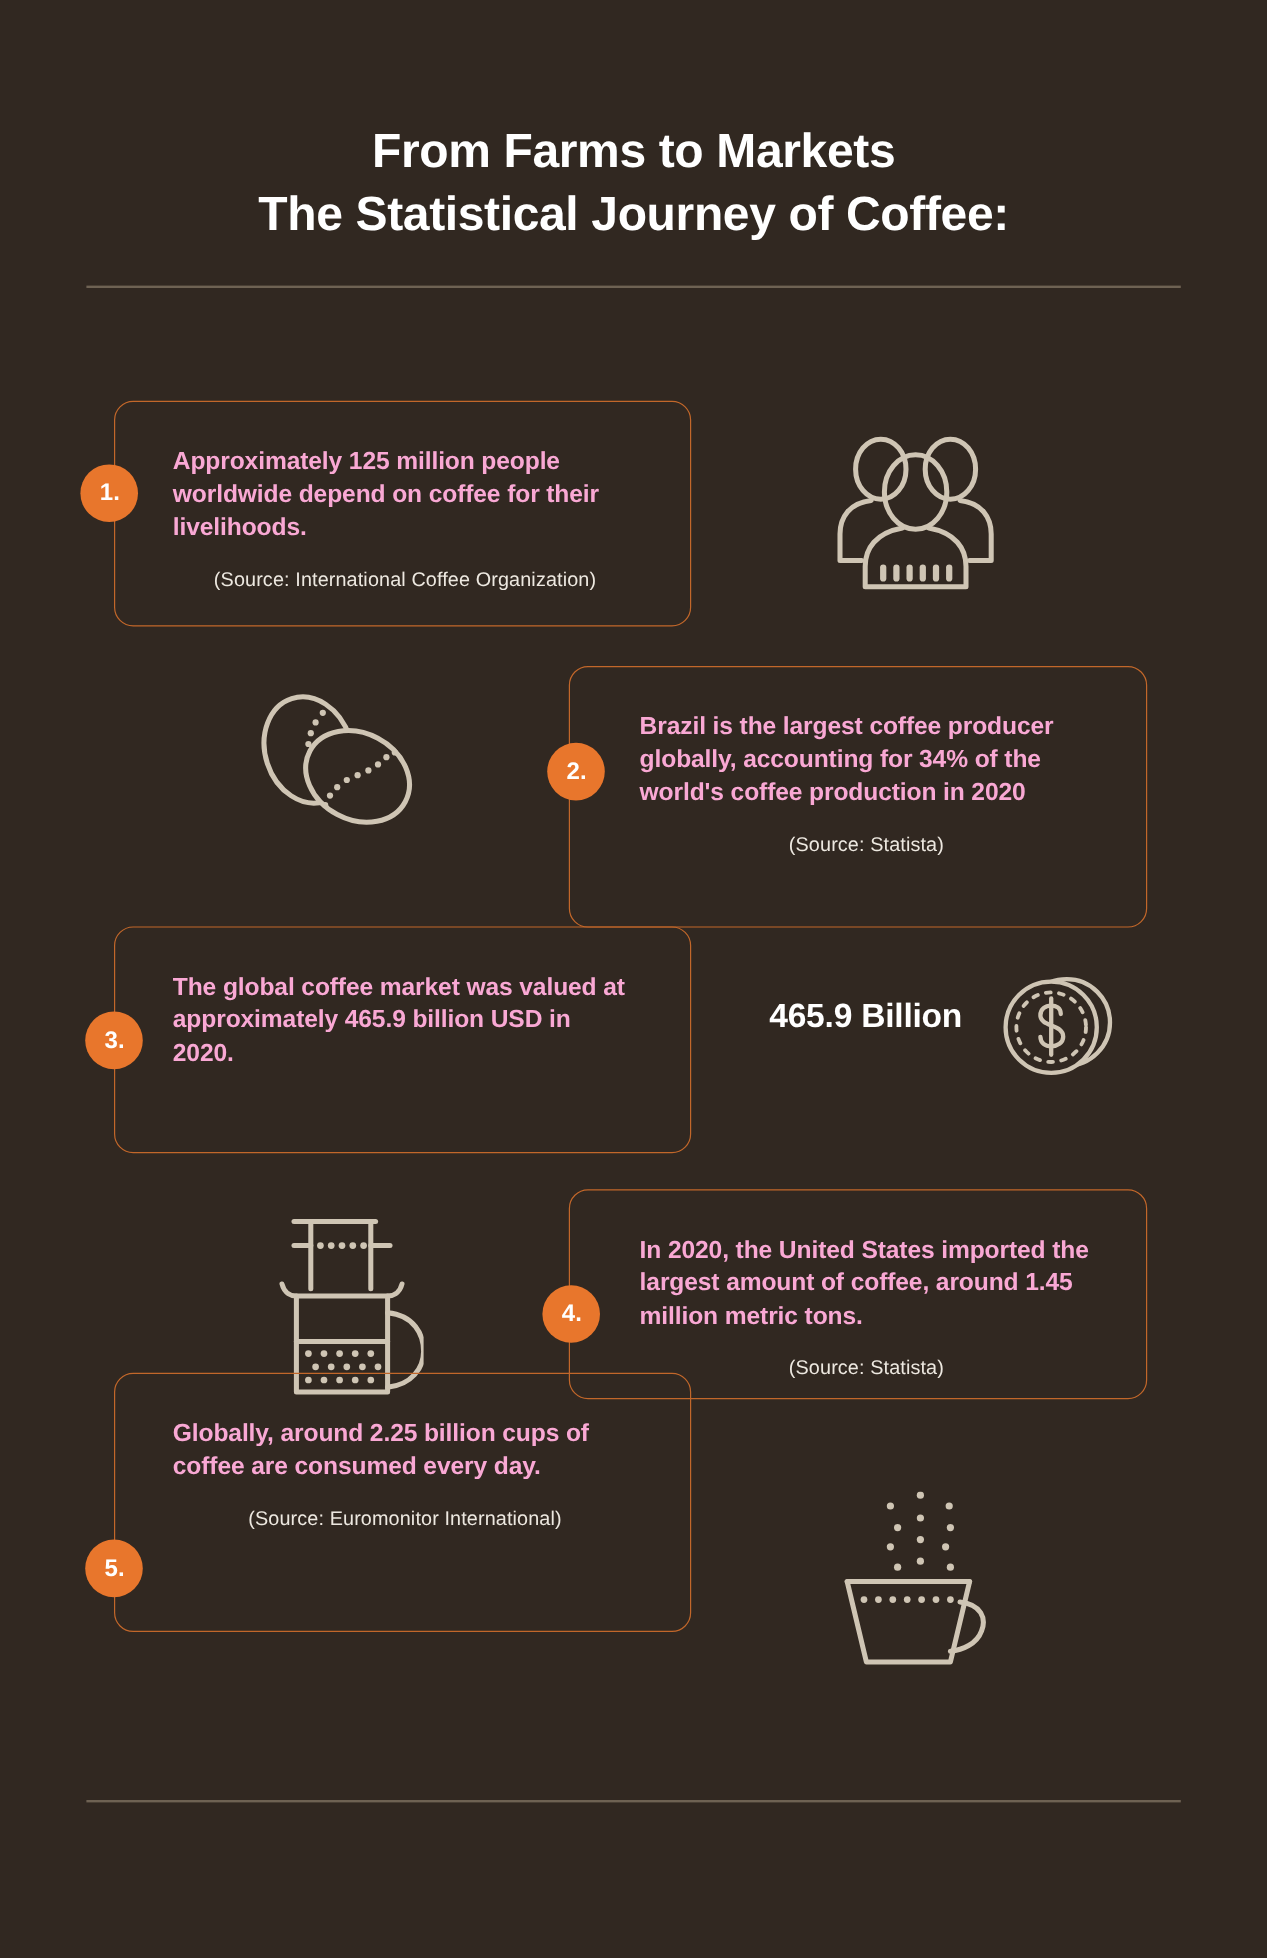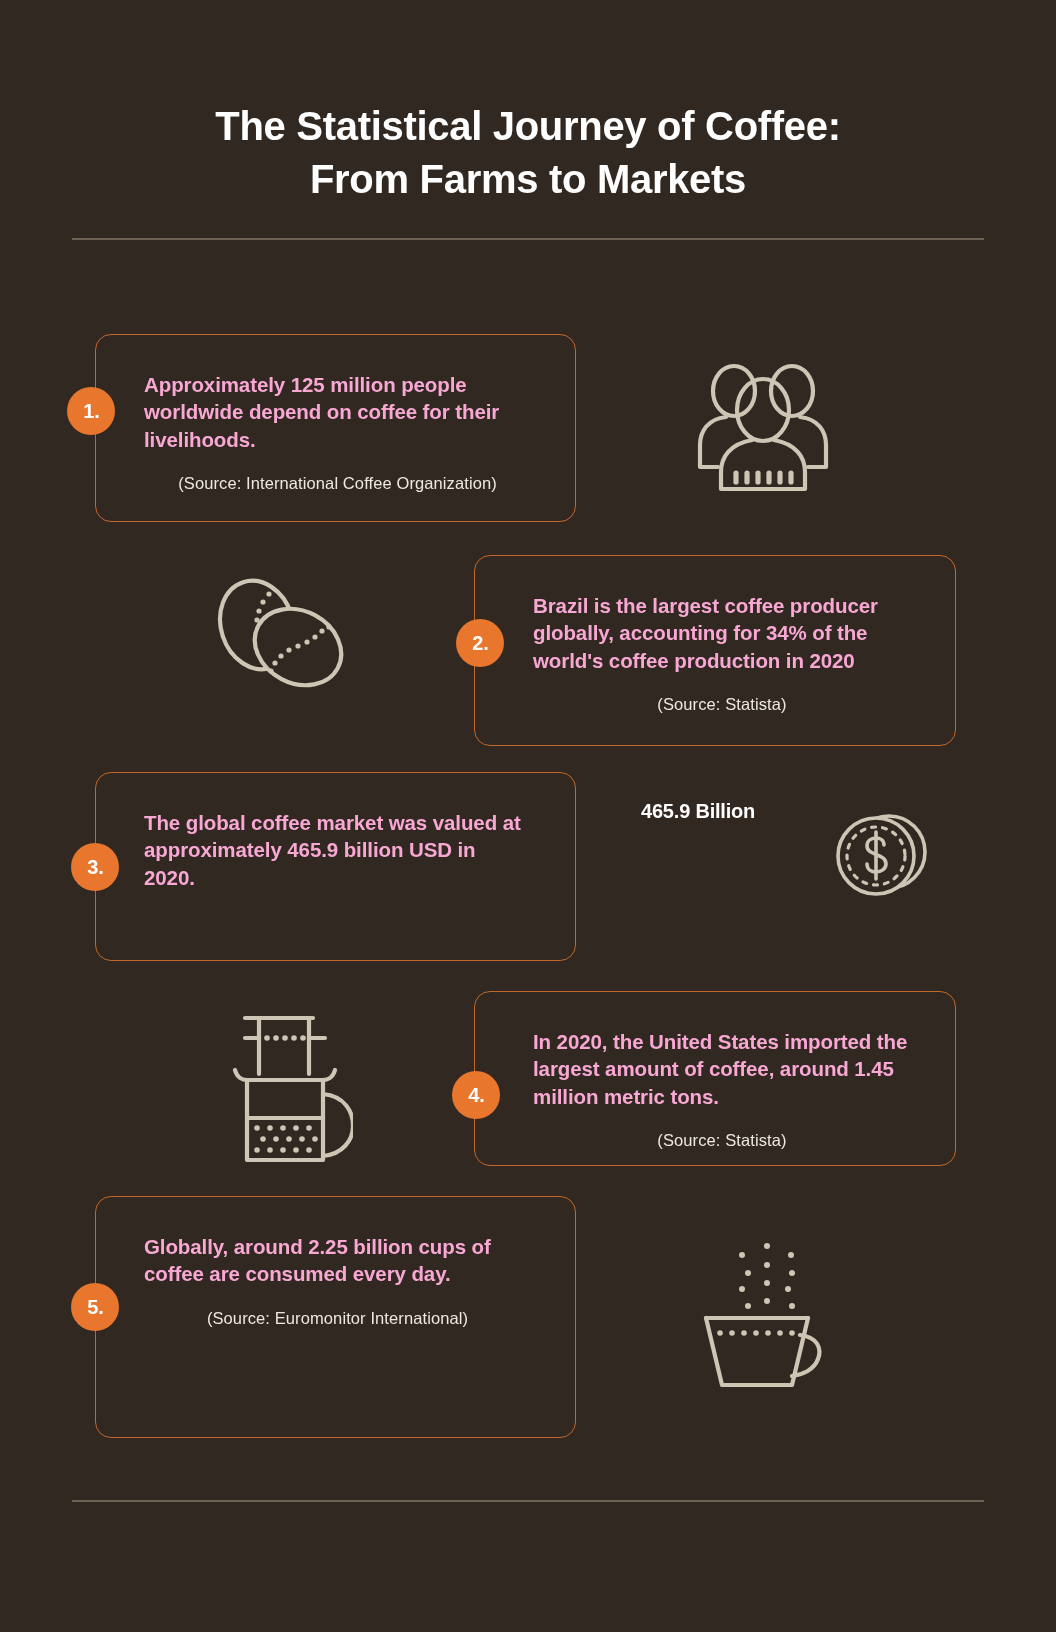--- a/index.html
+++ b/index.html
@@ -135,8 +135,8 @@
 <div class="page">
 
   <div class="title">
+    <span class="title-line">From Farms to Markets</span>
     <span class="title-line">The Statistical Journey of Coffee:</span>
-    <span class="title-line">From Farms to Markets</span>
   </div>
 
   <div class="divider top"></div>

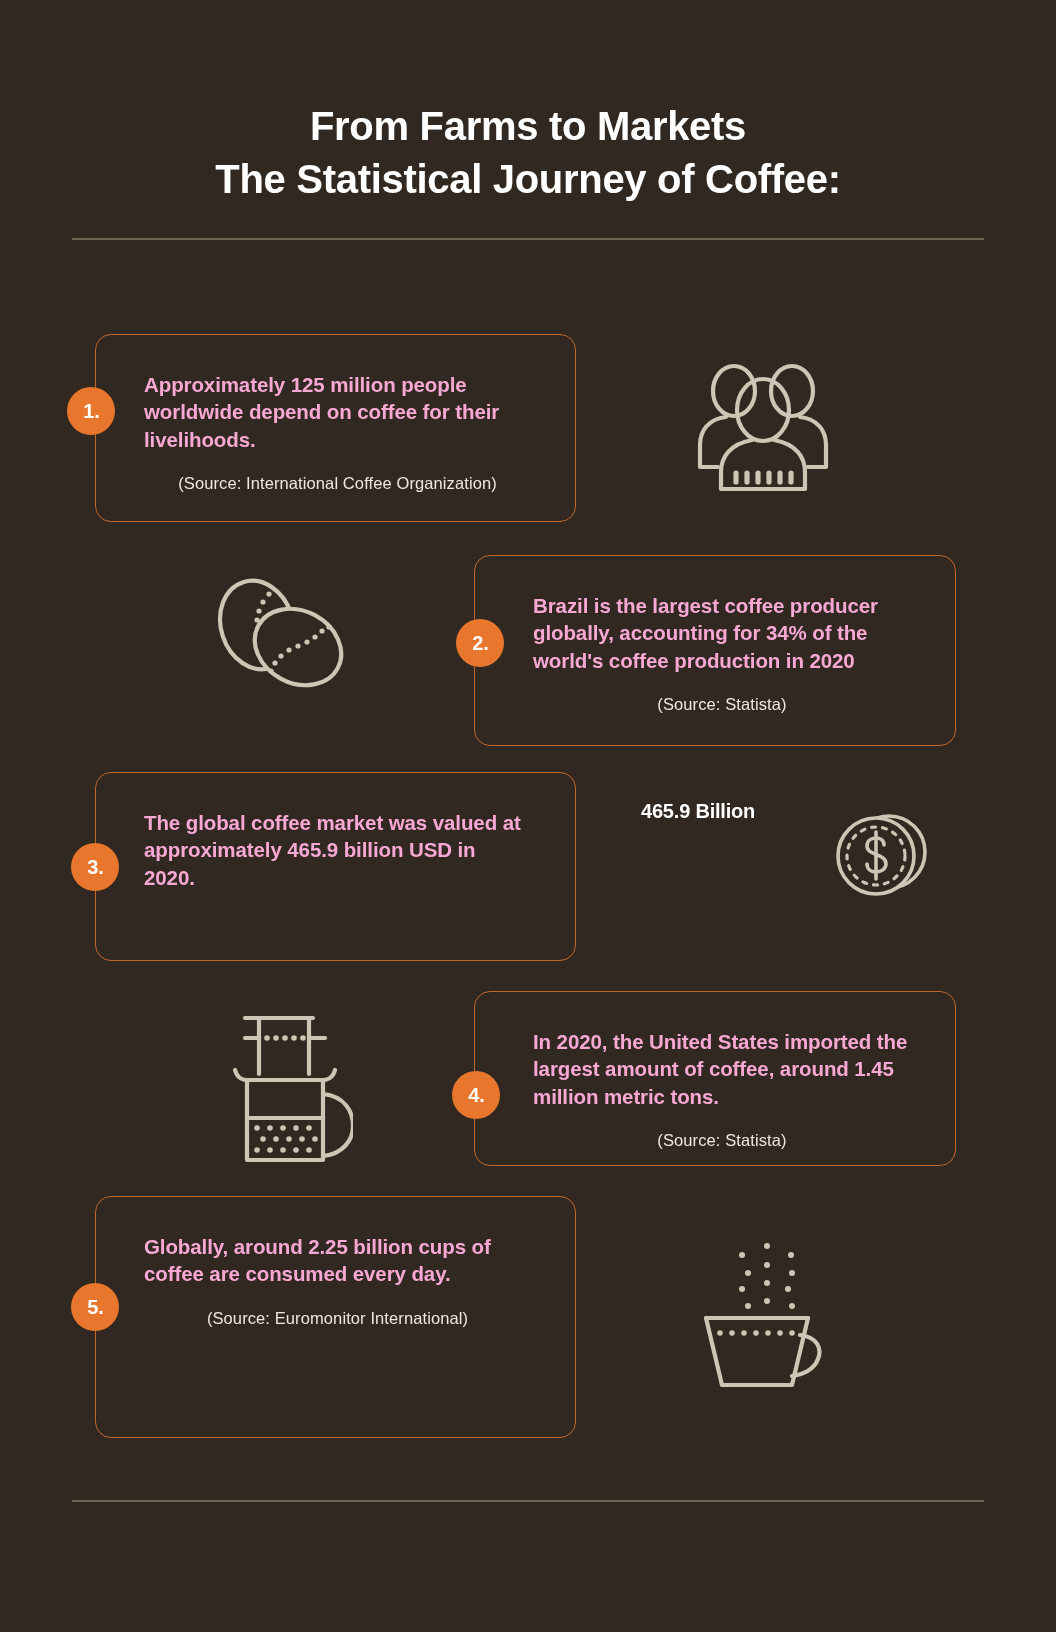--- a/index.html
+++ b/index.html
@@ -59,7 +59,7 @@
   .card.right { left: 474px; width: 482px; }
 
   .card1 { top: 334px;  height: 188px; }
-  .card2 { top: 555px;  height: 191px; }
+  .card2 { top: 555px;  height: 218px; }
   .card3 { top: 772px;  height: 189px; }
   .card4 { top: 991px;  height: 175px; }
   .card5 { top: 1196px; height: 242px; }

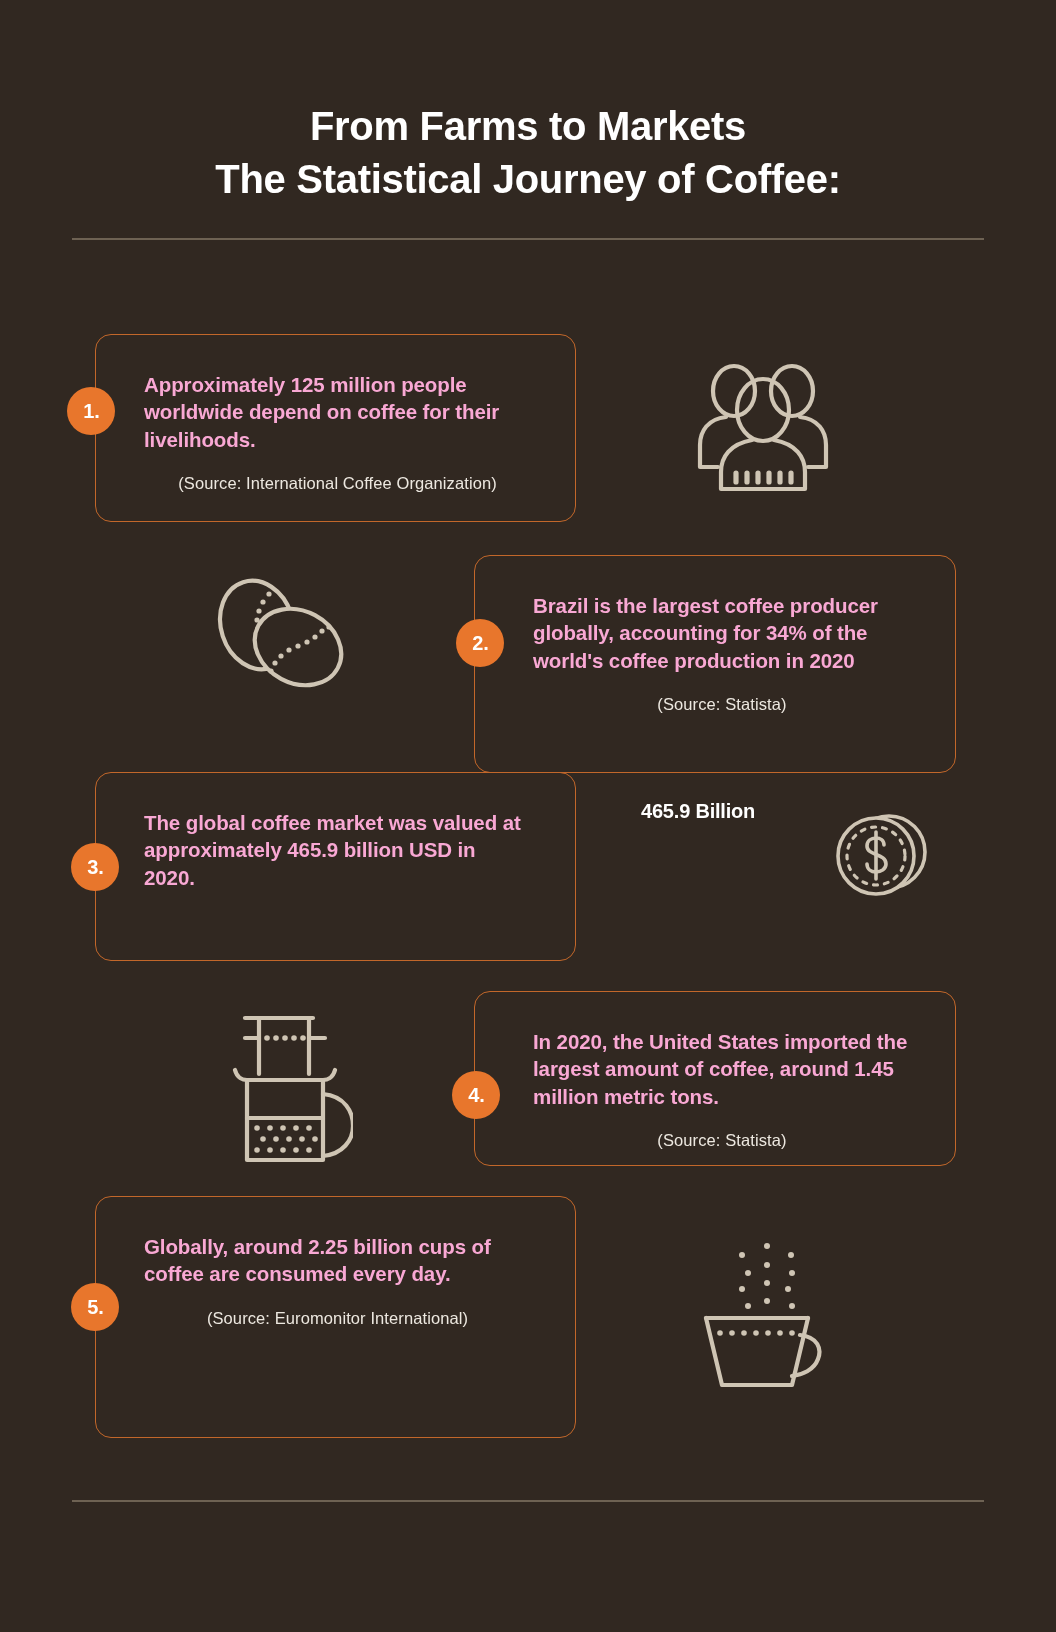--- a/index.html
+++ b/index.html
@@ -122,9 +122,9 @@
   .value-text {
     position: absolute;
     left: 641px;
-    top: 800px;
+    top: 831px;
     color: #FFFFFF;
-    font-size: 20px;
+    font-size: 28px;
     font-weight: bold;
     letter-spacing: -0.2px;
   }

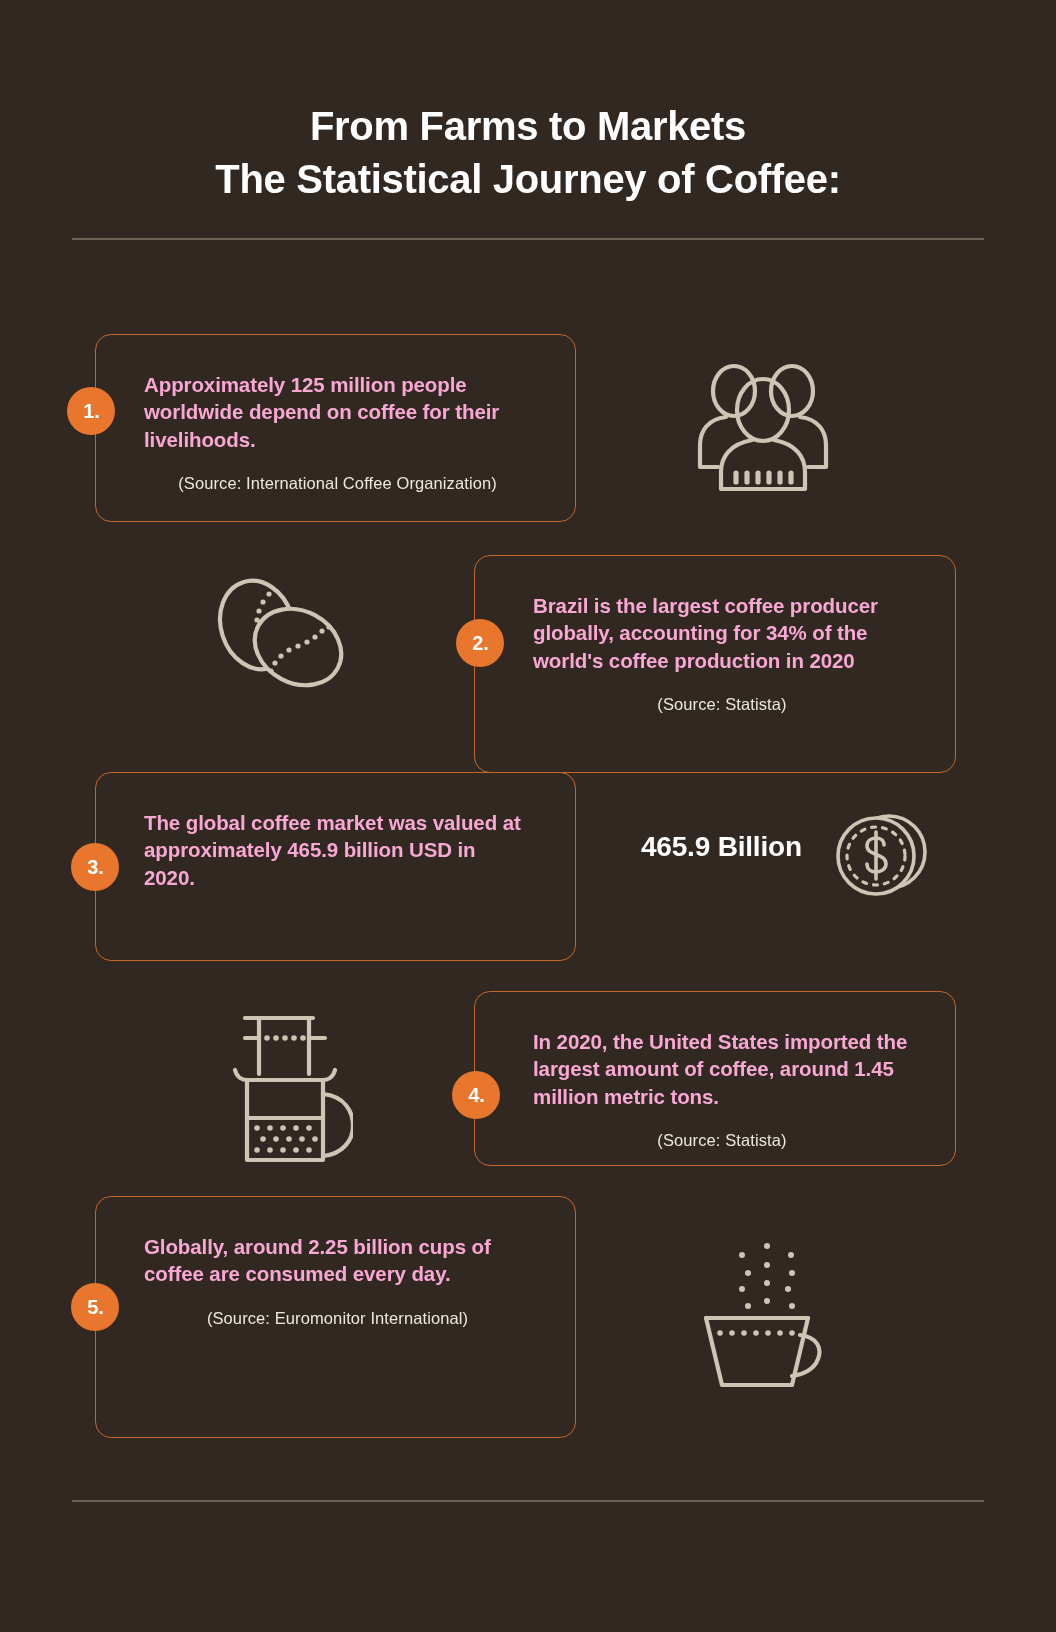--- a/index.html
+++ b/index.html
@@ -62,7 +62,7 @@
   .card2 { top: 555px;  height: 218px; }
   .card3 { top: 772px;  height: 189px; }
   .card4 { top: 991px;  height: 175px; }
-  .card5 { top: 1196px; height: 242px; }
+  .card5 { top: 1144px; height: 216px; }
 
   .card.right .card-inner { padding-left: 58px; }
 

